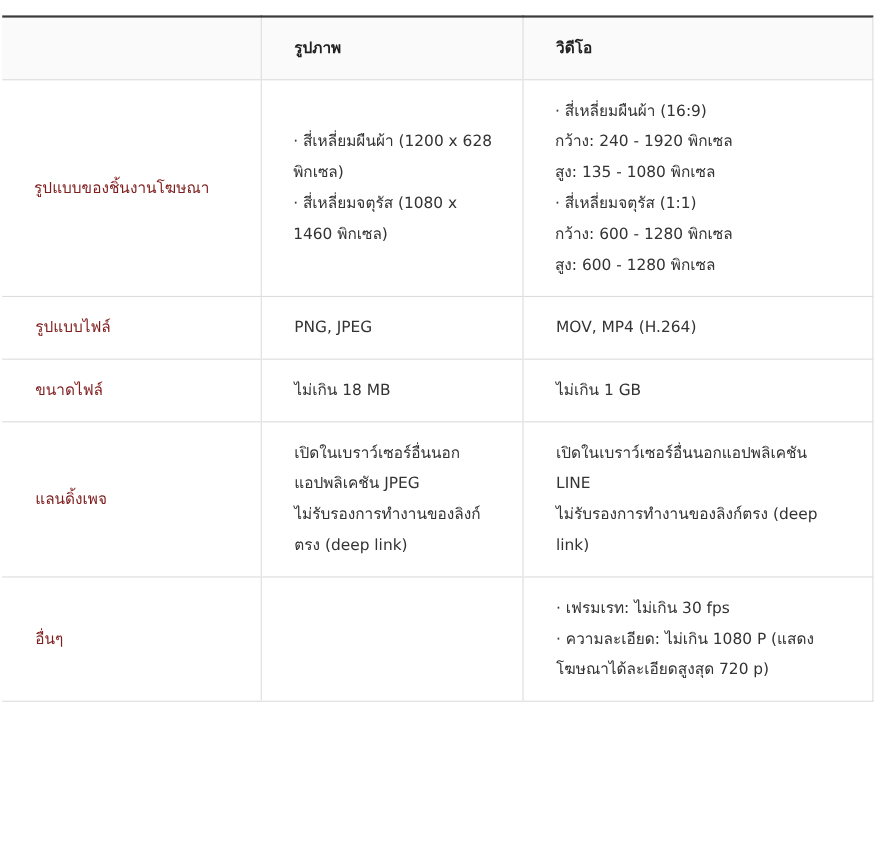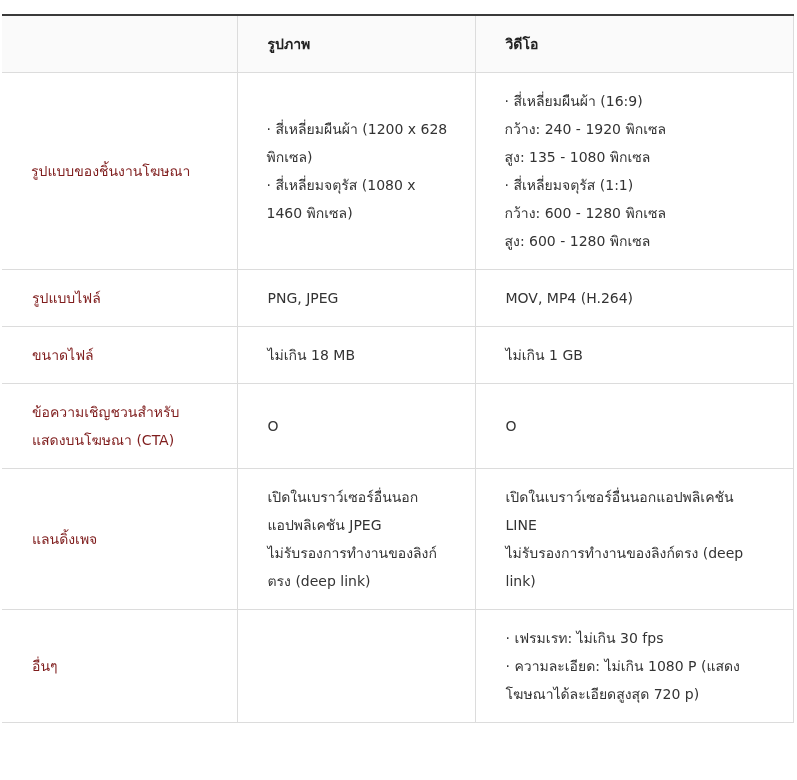--- a/index.html
+++ b/index.html
@@ -77,14 +77,6 @@
       <td>ไม่เกิน 18 MB</td>
       <td>ไม่เกิน 1 GB</td>
     </tr>
-    <tr class="r-cta">
-      <td class="rowhead">
-        <span class="line">ข้อความเชิญชวนสำหรับ</span>
-        <span class="line">แสดงบนโฆษณา (CTA)</span>
-      </td>
-      <td>O</td>
-      <td>O</td>
-    </tr>
     <tr class="r-landing">
       <td class="rowhead">แลนดิ้งเพจ</td>
       <td>

